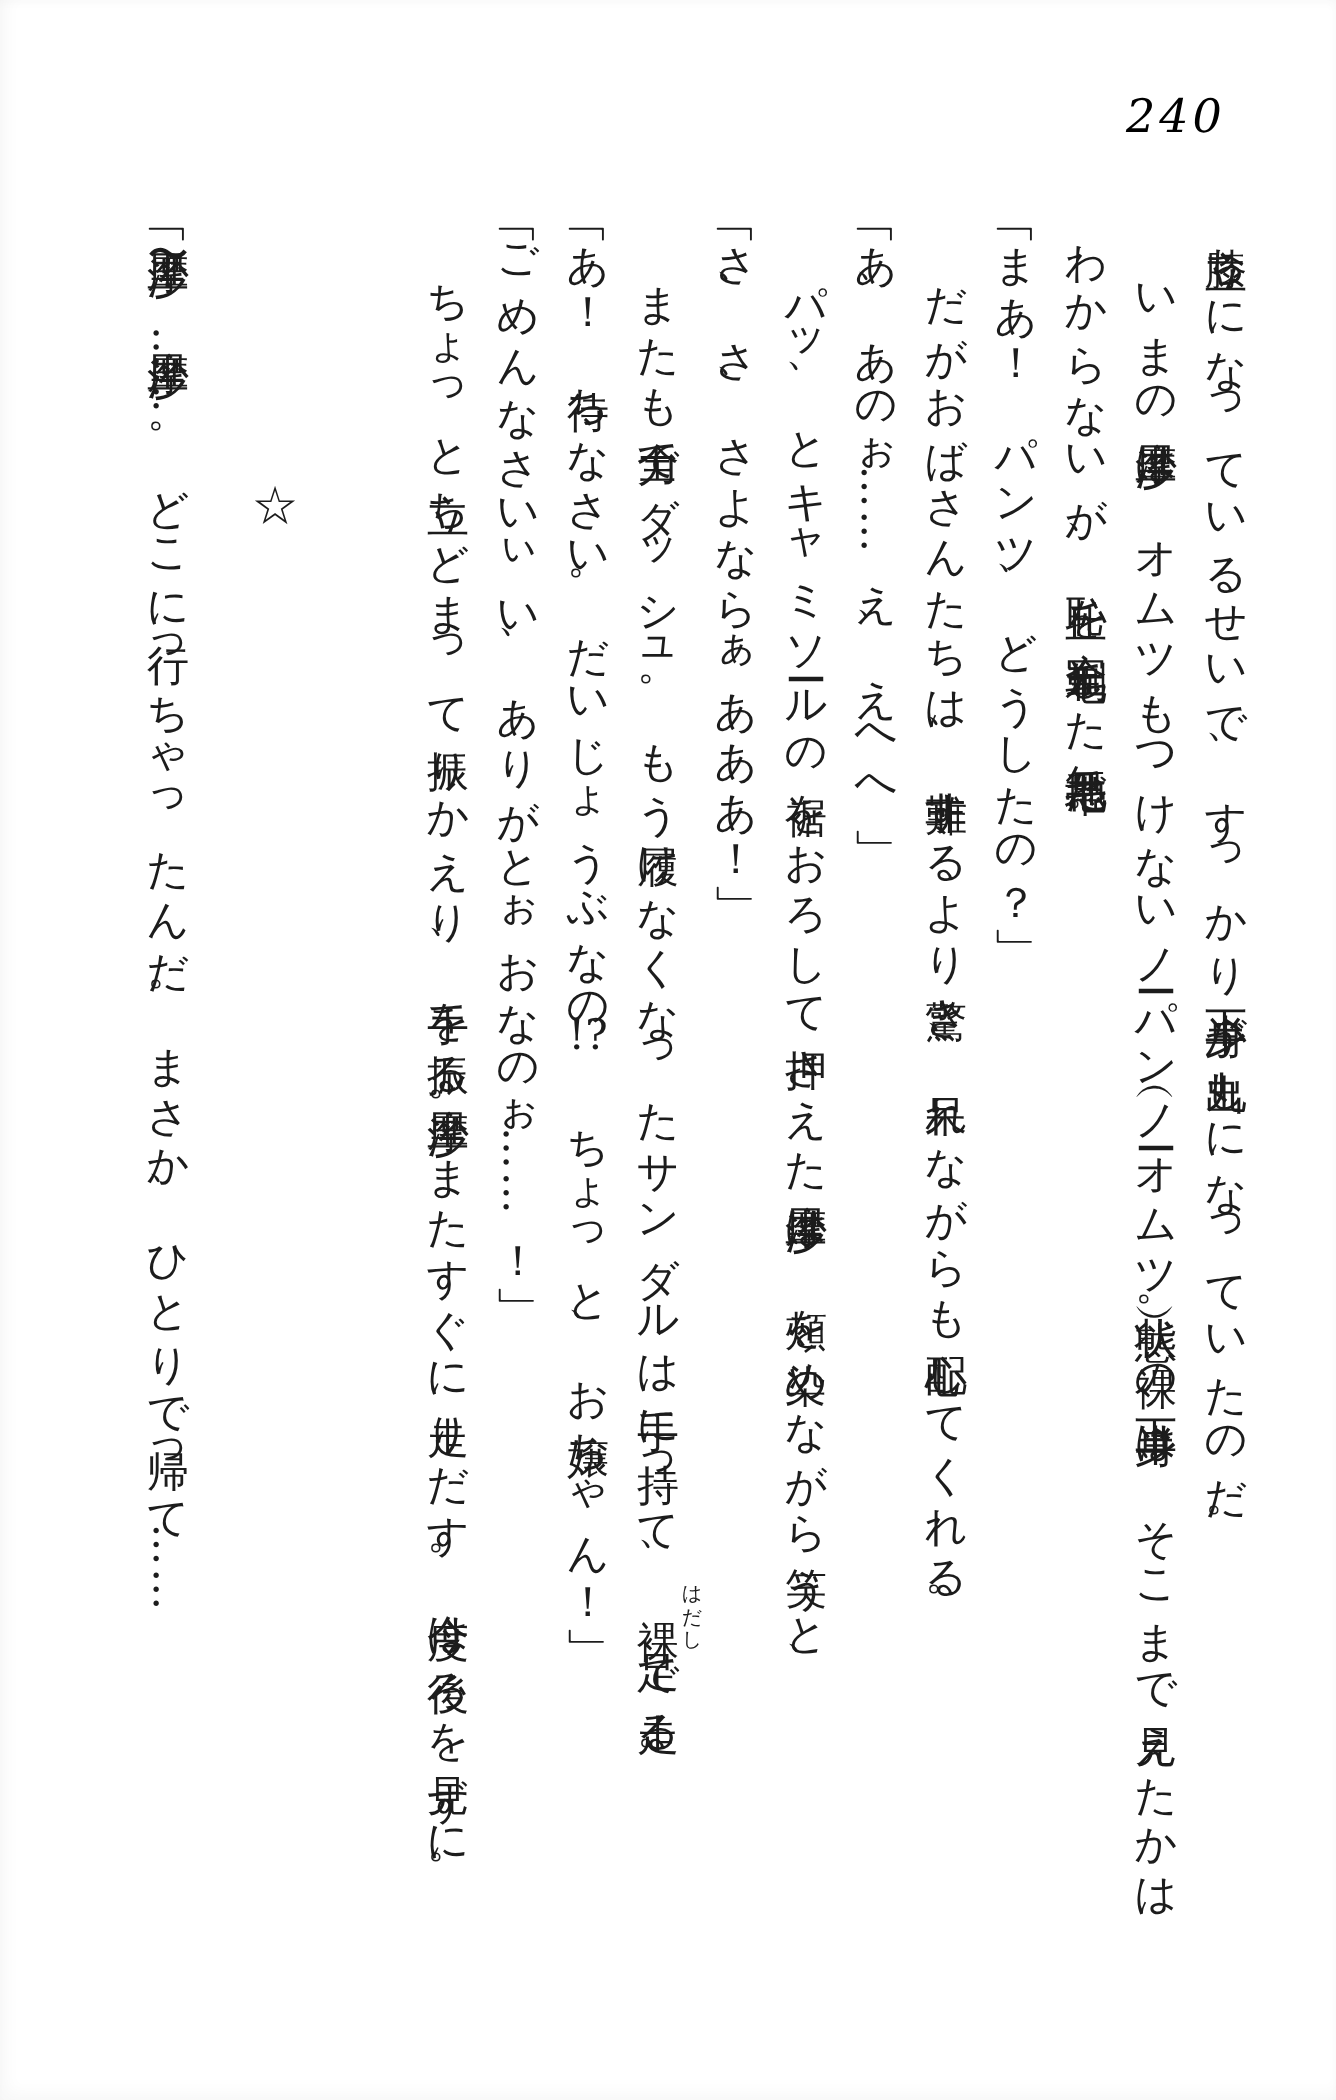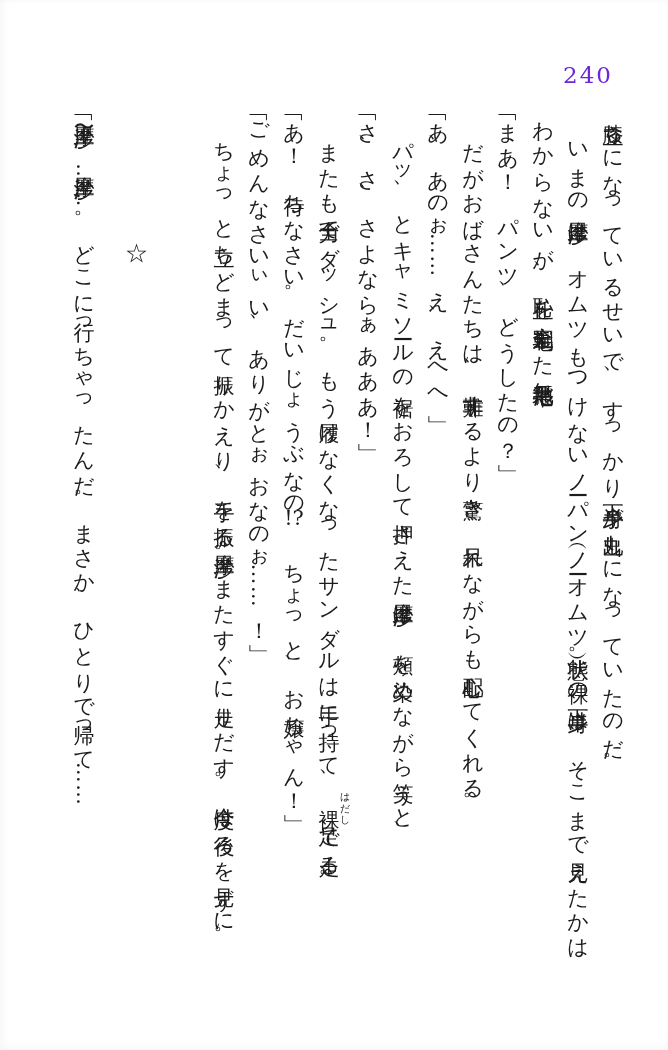--- a/index.html
+++ b/index.html
@@ -14,10 +14,11 @@
     box-shadow: inset 3px -3px 8px rgba(0,0,0,0.035), inset -1px 2px 4px rgba(0,0,0,0.02);
   }
   .page-number{
-    position:absolute;top:62px;left:563px;
+    position:absolute;top:46px;left:563px;
+    font-style:italic;
     font-size:23px;
     letter-spacing:2px;
-    color:#6d28d9;
+    color:#000000;
   }
   .text-block{
     position:absolute;

